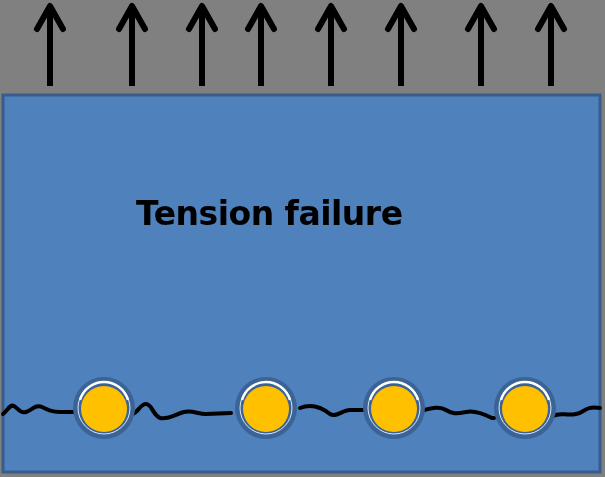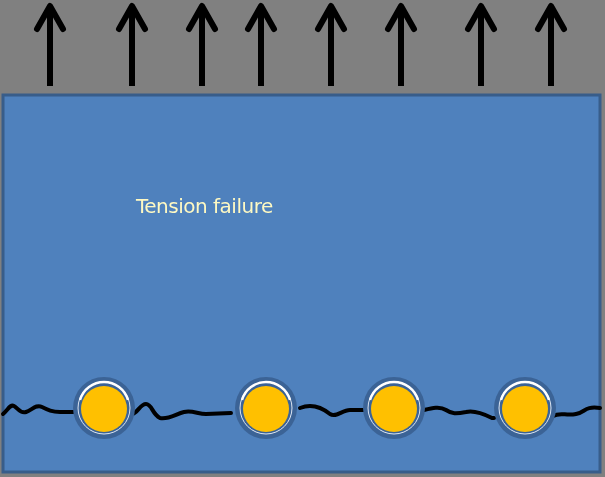--- a/index.html
+++ b/index.html
@@ -14,9 +14,9 @@
       position: absolute;
       left: 136px; top: 194px;
       font-family: "DejaVu Sans", sans-serif;
-      font-weight: normal;
-      font-size: 20px;
-      color: #fef9c3;
+      font-weight: bold;
+      font-size: 33px;
+      color: #000000;
       letter-spacing: -0.5px;
       white-space: nowrap;
     }

